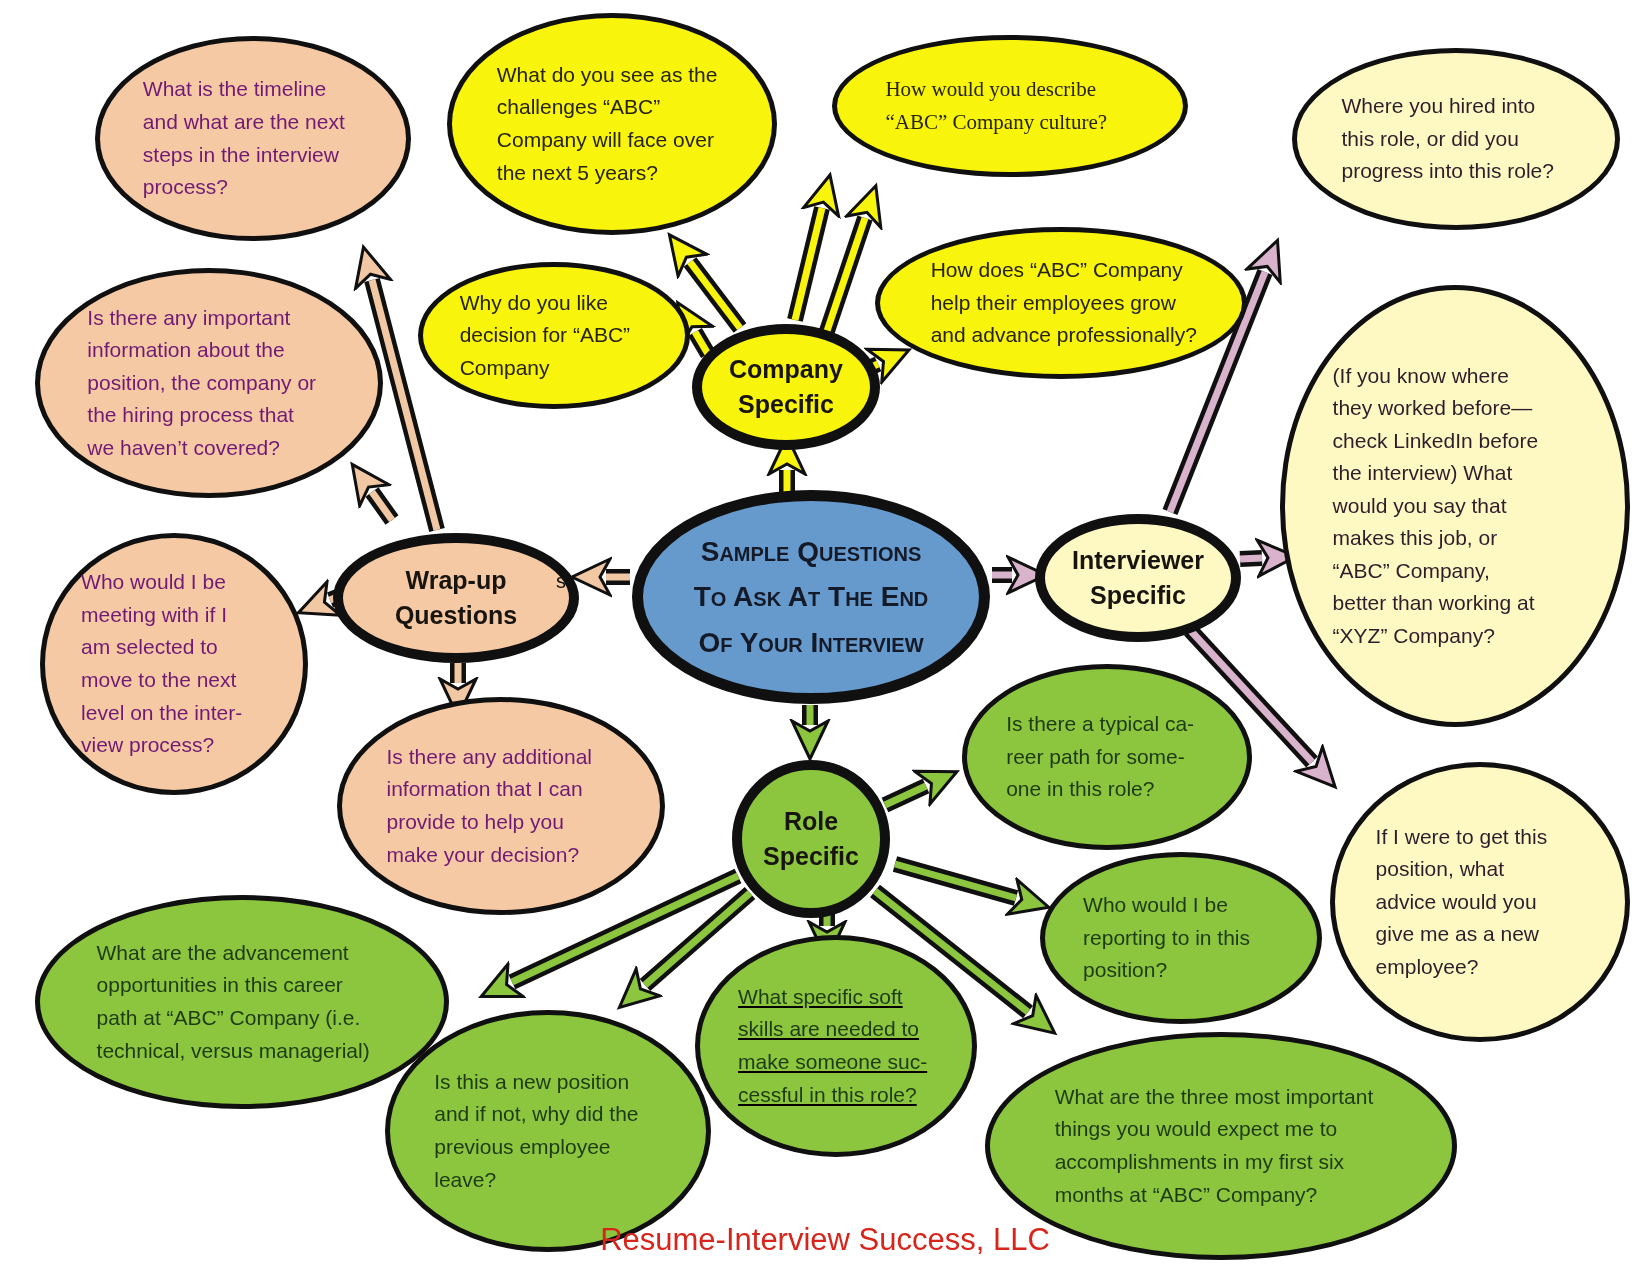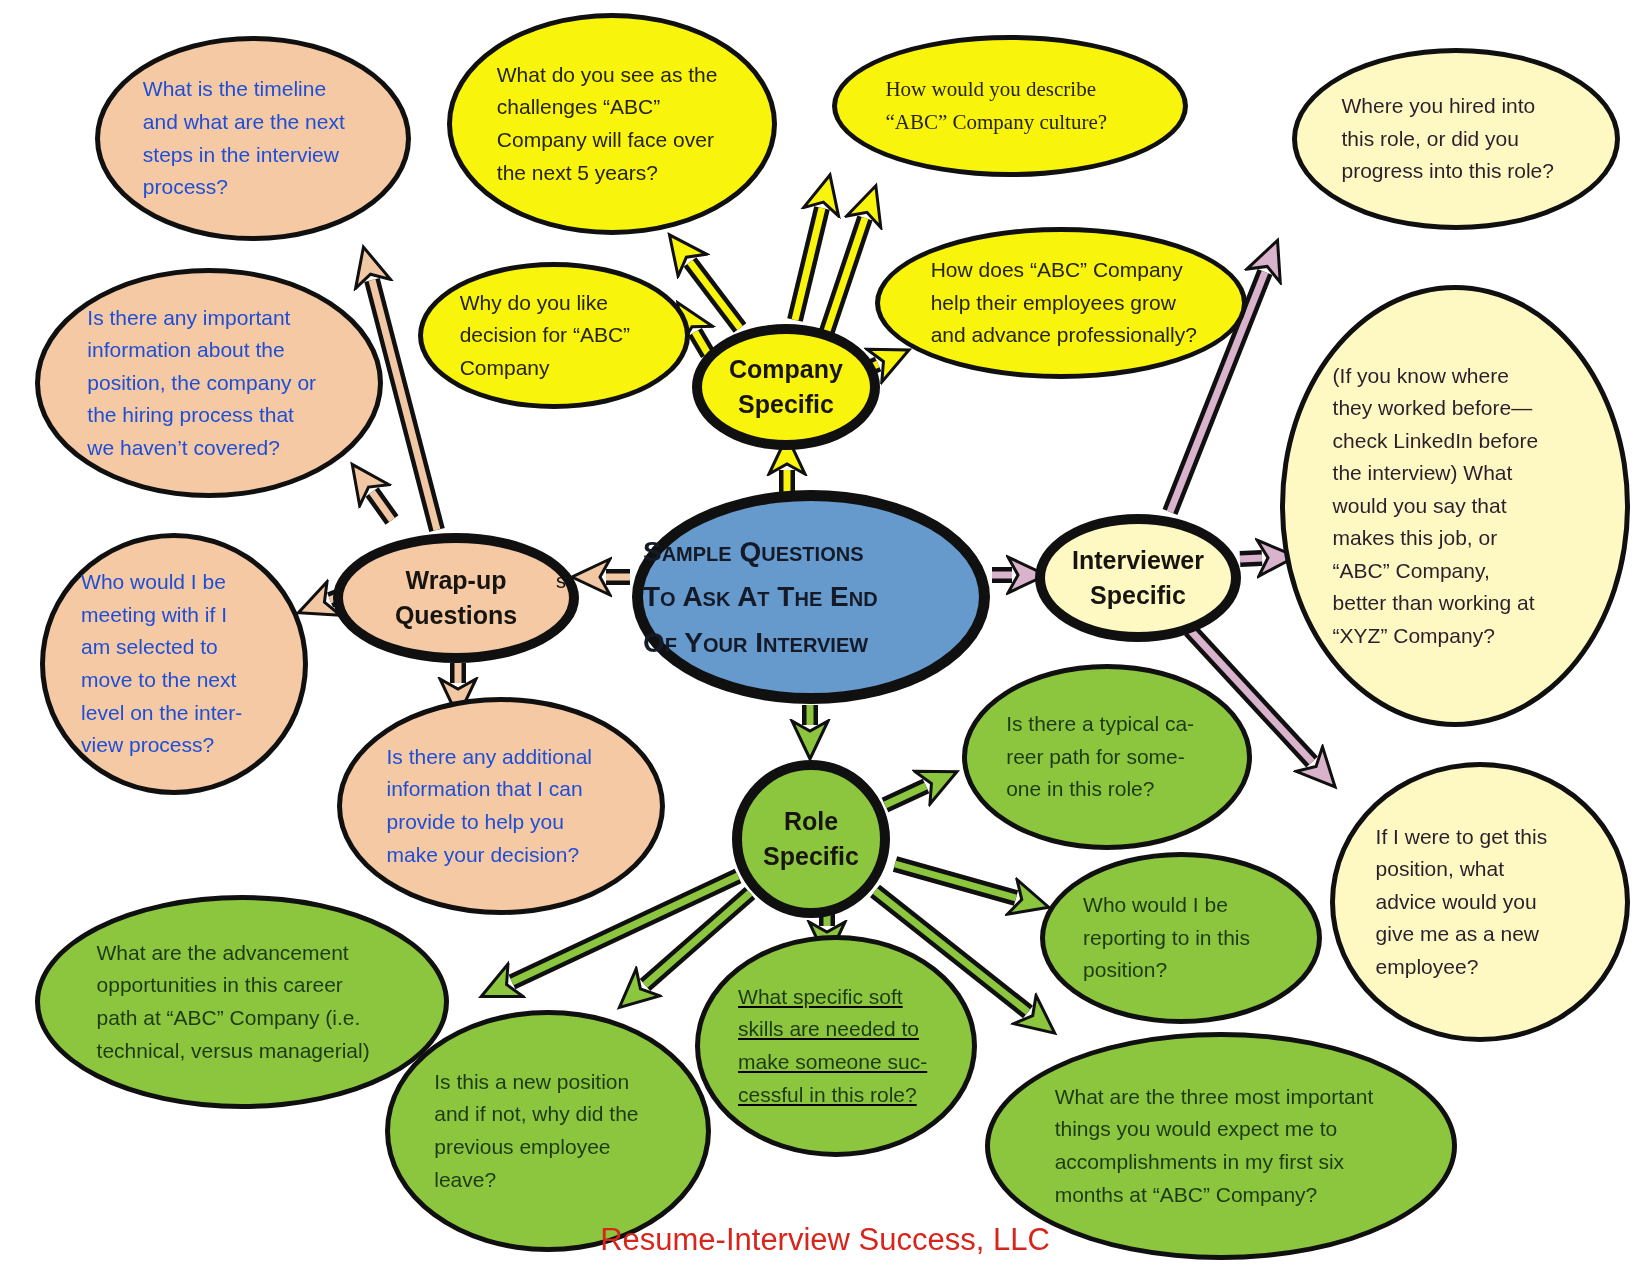--- a/index.html
+++ b/index.html
@@ -23,7 +23,7 @@
     white-space:pre-line;font-size:21px;line-height:1.55;
     padding-left:14%;padding-right:5%;text-align:left;
   }
-  .c-peach{background:#f4c9a4;} .c-peach .txt{color:#1d4ed8;}
+  .c-peach{background:#f4c9a4;} .c-peach .txt{color:#701a75;}
   .c-yellow{background:#f8f40c;} .c-yellow .txt{color:#26230e;}
   .c-mauve{background:#fef9c3;} .c-mauve .txt{color:#301d2c;}
   .c-green{background:#8cc63f;} .c-green .txt{color:#1d3a12;}

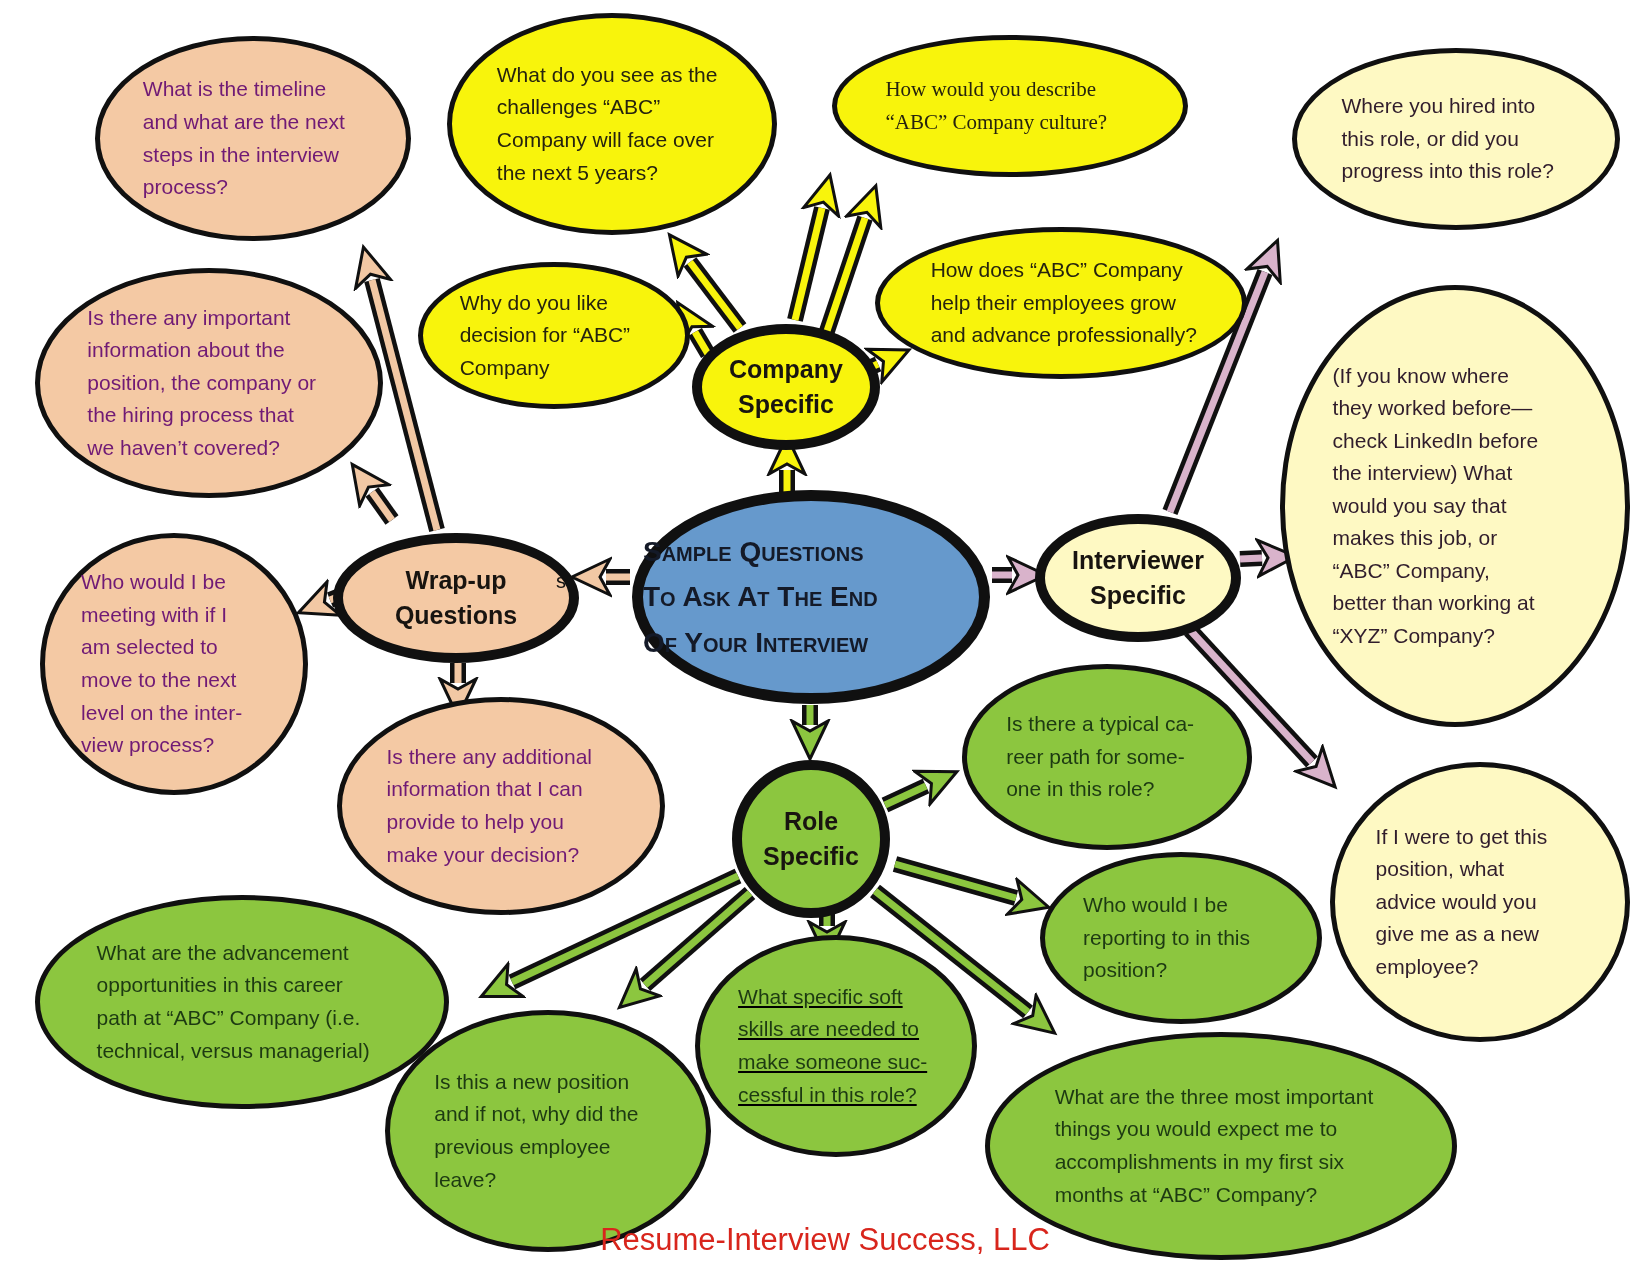--- a/index.html
+++ b/index.html
@@ -36,7 +36,7 @@
   }
   #node-center{border-width:11px;}
   #node-center .txt{
-    width:100%;padding:0;font-weight:bold;
+    width:100%;padding:0;text-align:center;font-weight:bold;
     font-variant:small-caps;font-size:28px;line-height:1.62;color:#141a28;
   }
   #stray-char{position:absolute;left:556px;top:570px;font-size:20px;color:#101010;}

